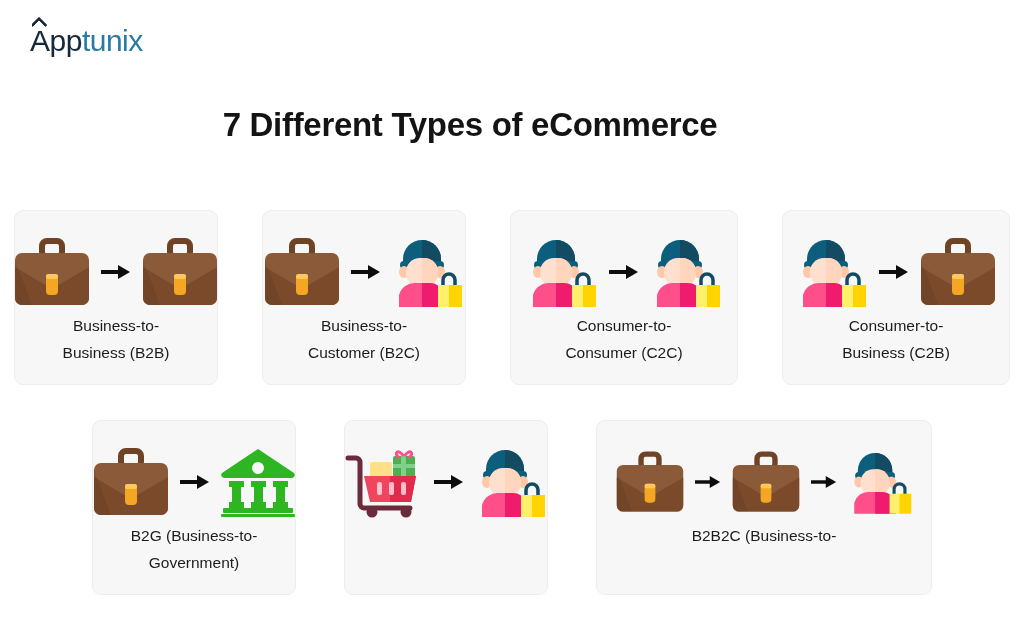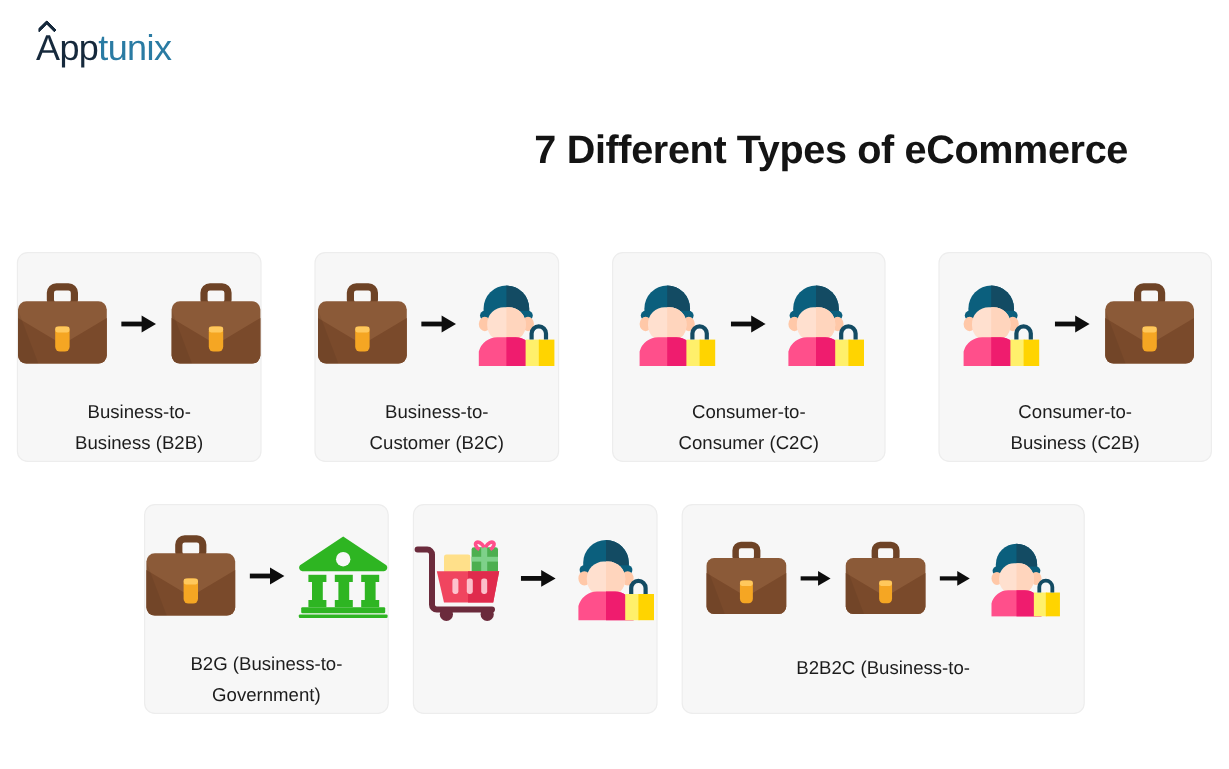--- a/index.html
+++ b/index.html
@@ -57,7 +57,7 @@
     left: 0;
     top: 80px;
     width: 940px;
-    text-align: right;
+    text-align: center;
     color: #141414;
     font-size: 33px;
     font-weight: 700;

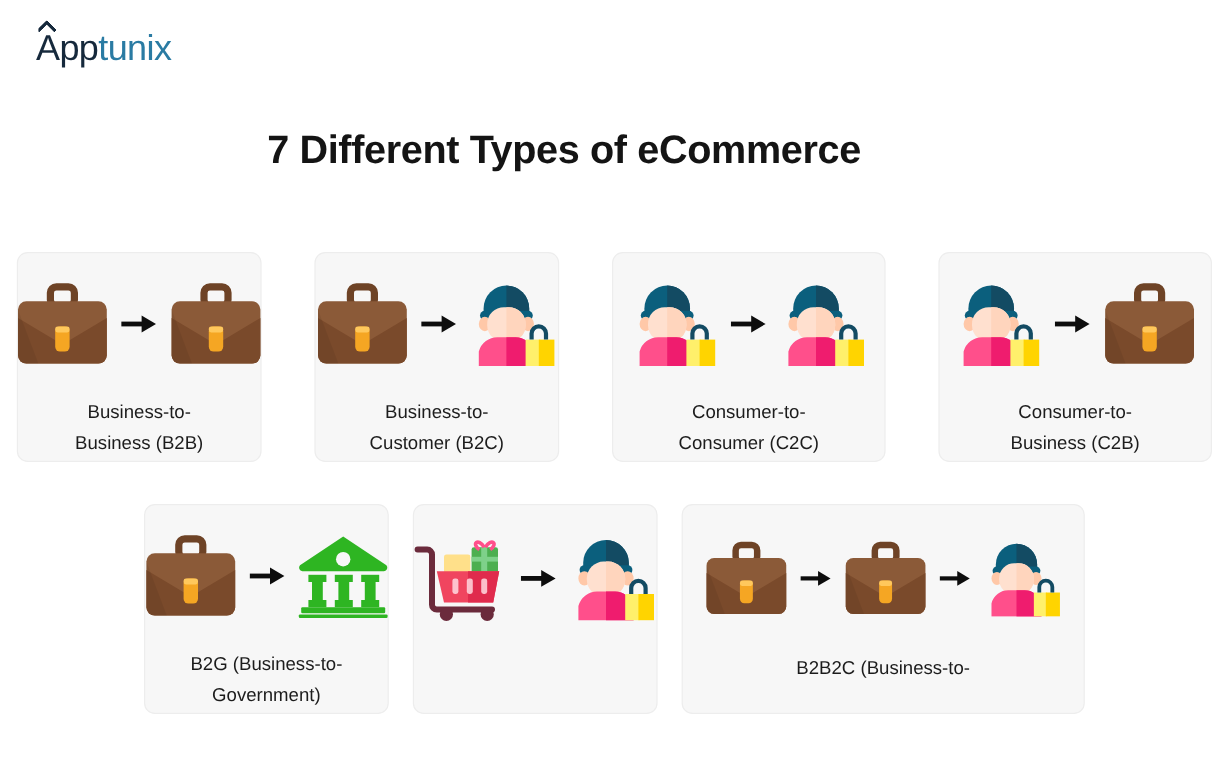--- a/index.html
+++ b/index.html
@@ -98,7 +98,7 @@
     height: 78px;
   }
   .caption {
-    margin-top: 24px;
+    margin-top: 2px;
     width: 100%;
     padding: 0 10px;
     text-align: center;

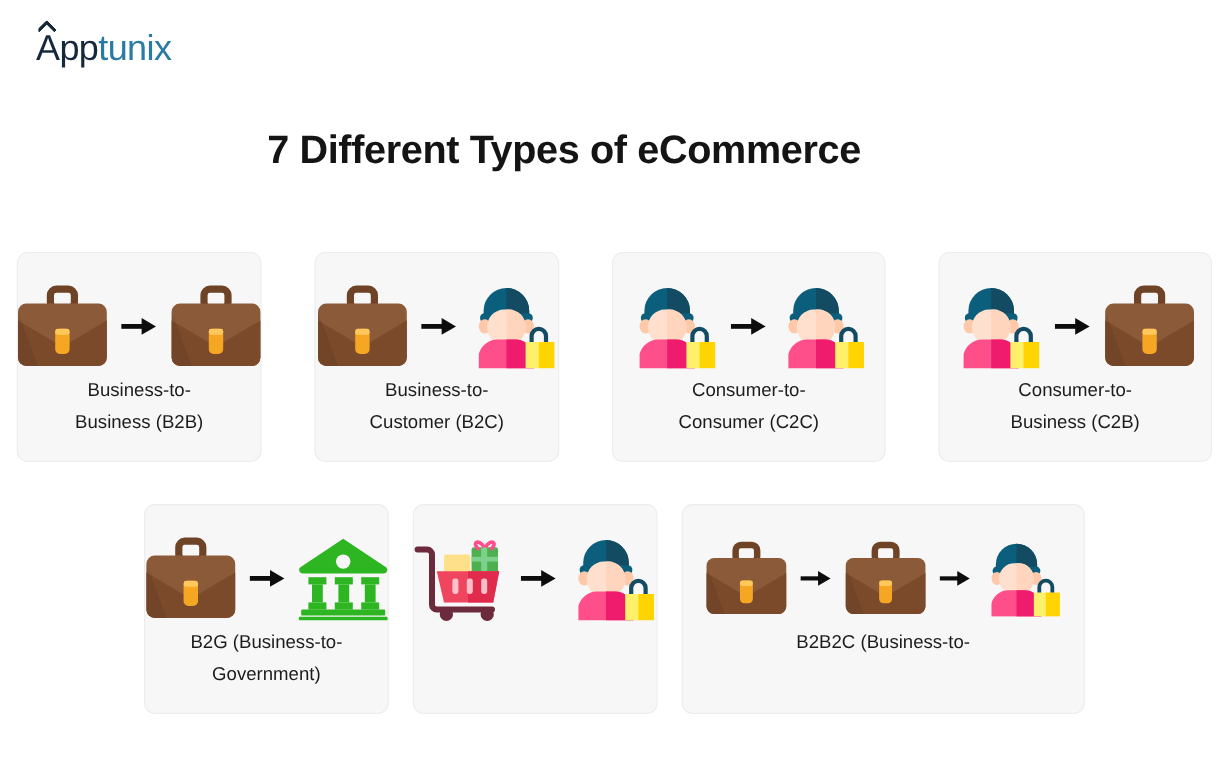--- a/index.html
+++ b/index.html
@@ -74,7 +74,7 @@
     width: 1024px;
   }
   .row-1 { top: 210px; gap: 44px; }
-  .row-2 { top: 420px; gap: 20px; }
+  .row-2 { top: 420px; gap: 48px; }
 
   .card {
     background: #f7f7f7;

